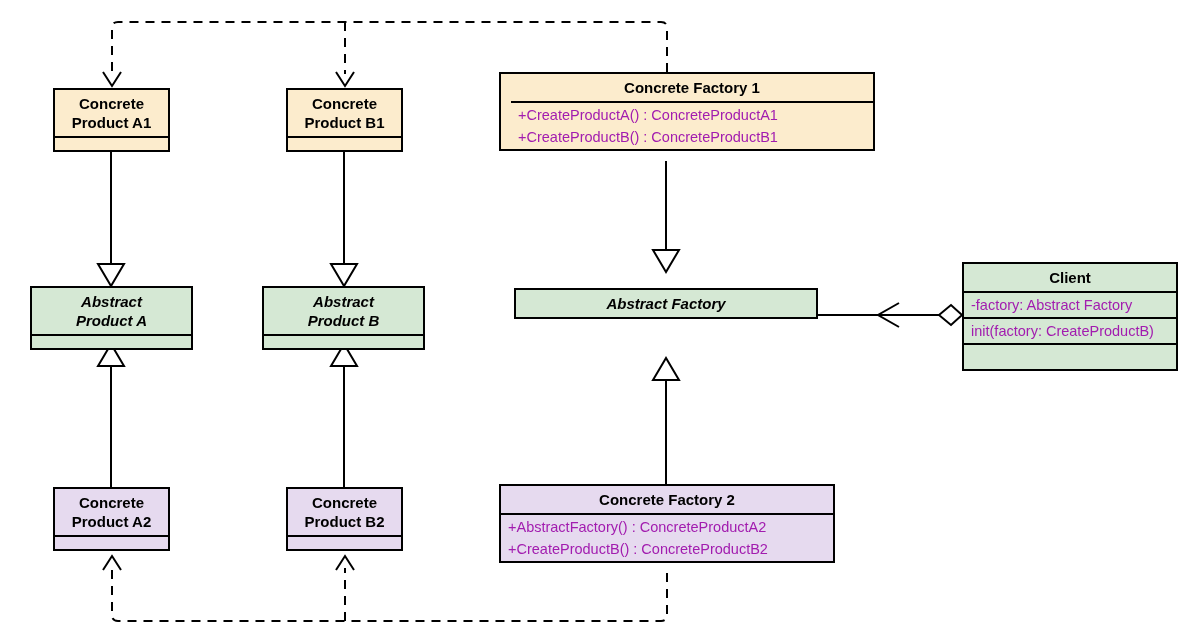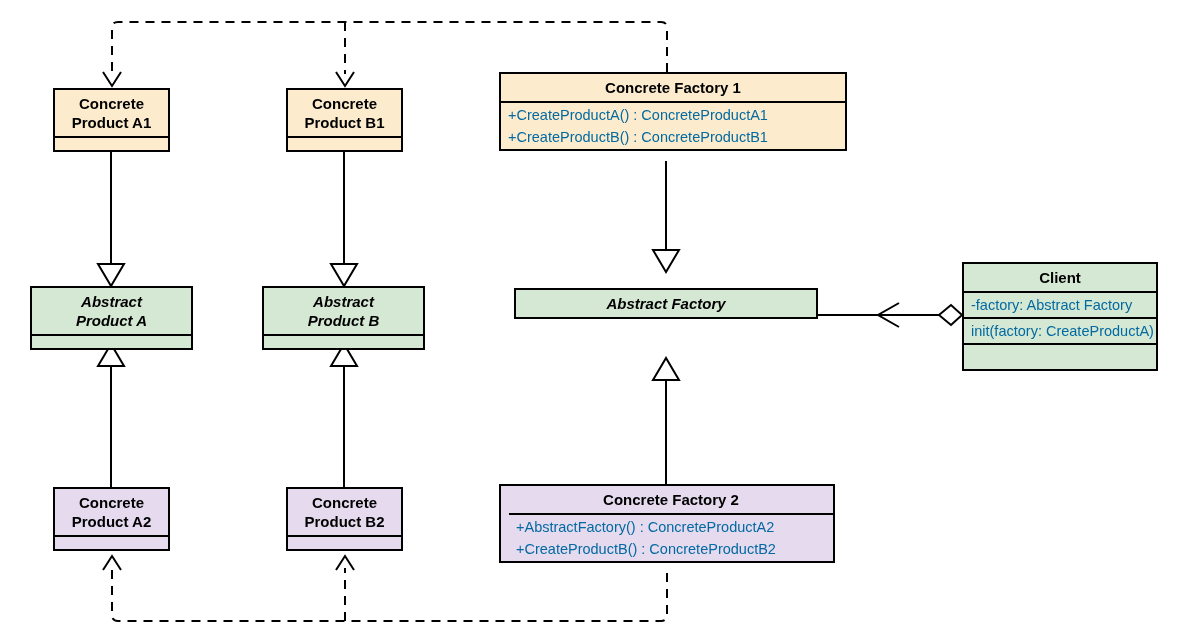--- a/index.html
+++ b/index.html
@@ -76,7 +76,7 @@
   
   #node-product-a1 { left: 53px;  top: 88px;  width: 117px; }
   #node-product-b1 { left: 286px; top: 88px;  width: 117px; }
-  #node-factory-1  { left: 499px; top: 72px;  width: 348px; }
+  #node-factory-1  { left: 499px; top: 72px;  width: 376px; padding-left: 10px; }
   #node-abstract-a { left: 30px;  top: 286px; width: 163px; }
   #node-abstract-b { left: 262px; top: 286px; width: 163px; }
   #node-abstract-factory { left: 514px; top: 288px; width: 304px; }

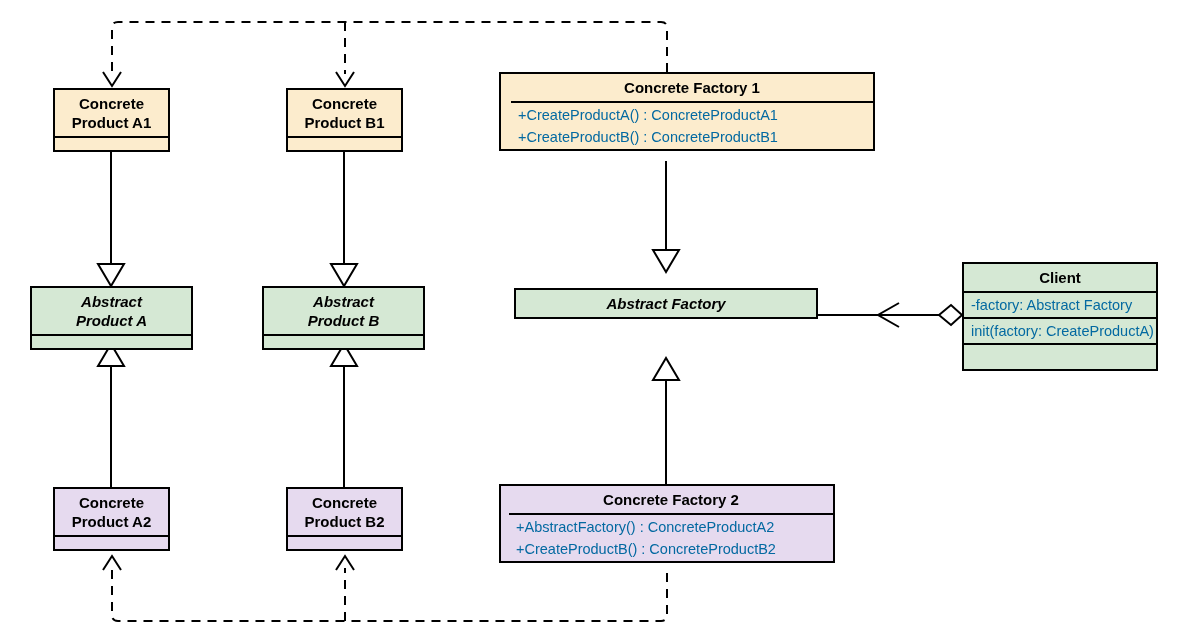--- a/index.html
+++ b/index.html
@@ -54,7 +54,7 @@
     padding: 3px 8px;
     font-size: 14.5px;
     line-height: 22px;
-    color: #0369a1;
+    color: #a21caf;
     text-align: left;
   }
   .uml-compartment.empty {

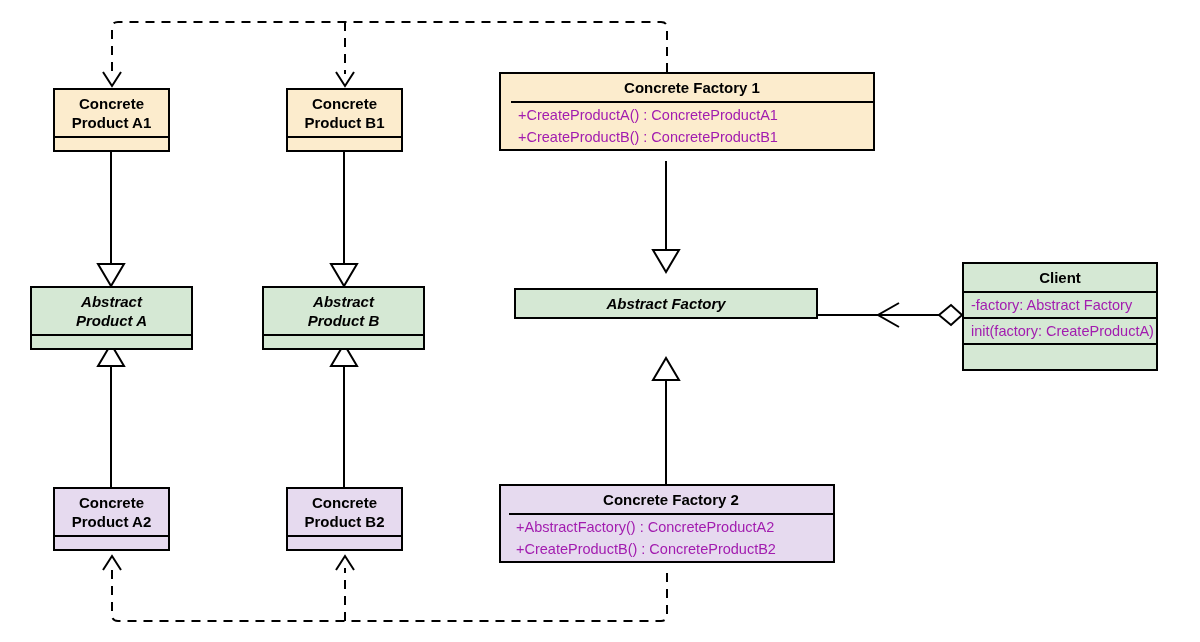--- a/index.html
+++ b/index.html
@@ -80,7 +80,7 @@
   #node-abstract-a { left: 30px;  top: 286px; width: 163px; }
   #node-abstract-b { left: 262px; top: 286px; width: 163px; }
   #node-abstract-factory { left: 514px; top: 288px; width: 304px; }
-  #node-client     { left: 962px; top: 262px; width: 196px; }
+  #node-client     { left: 962px; top: 262px; width: 216px; }
   #node-product-a2 { left: 53px;  top: 487px; width: 117px; }
   #node-product-b2 { left: 286px; top: 487px; width: 117px; }
   #node-factory-2  { left: 499px; top: 484px; width: 336px; padding-left: 8px; }

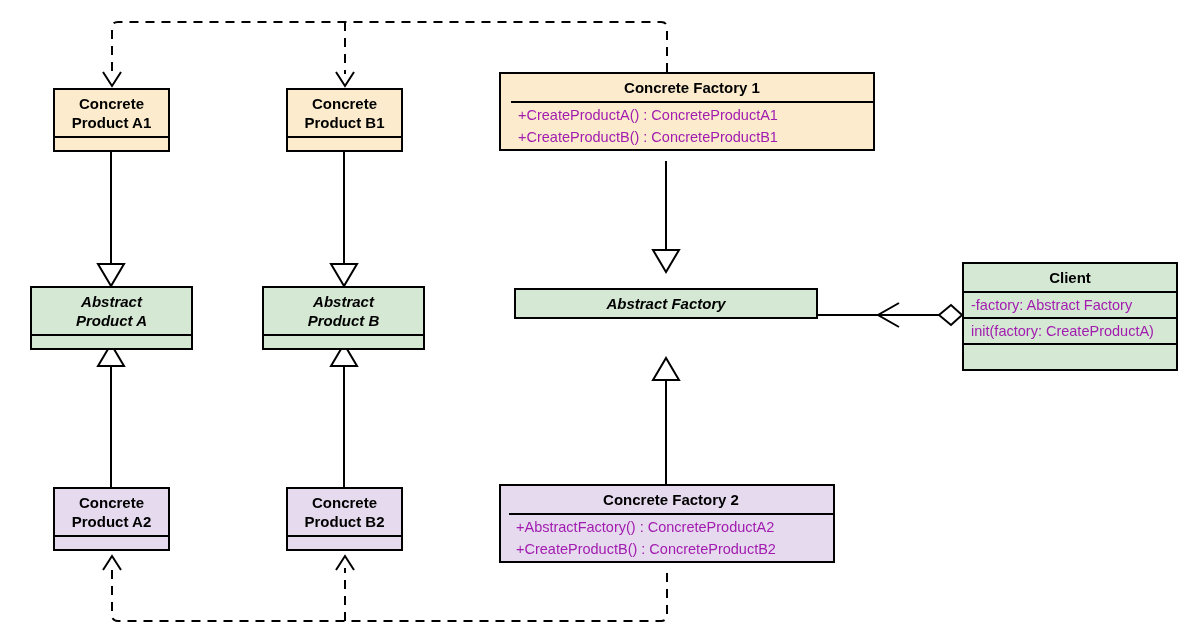--- a/index.html
+++ b/index.html
@@ -189,7 +189,7 @@
       <div class="uml-member">-factory: Abstract Factory</div>
     </div>
     <div class="uml-compartment tight">
-      <div class="uml-member">init(factory: CreateProductA)</div>
+      <div class="uml-member">init(factory: CreateProductB)</div>
     </div>
     <div class="uml-compartment empty" style="min-height:26px"></div>
   </div>

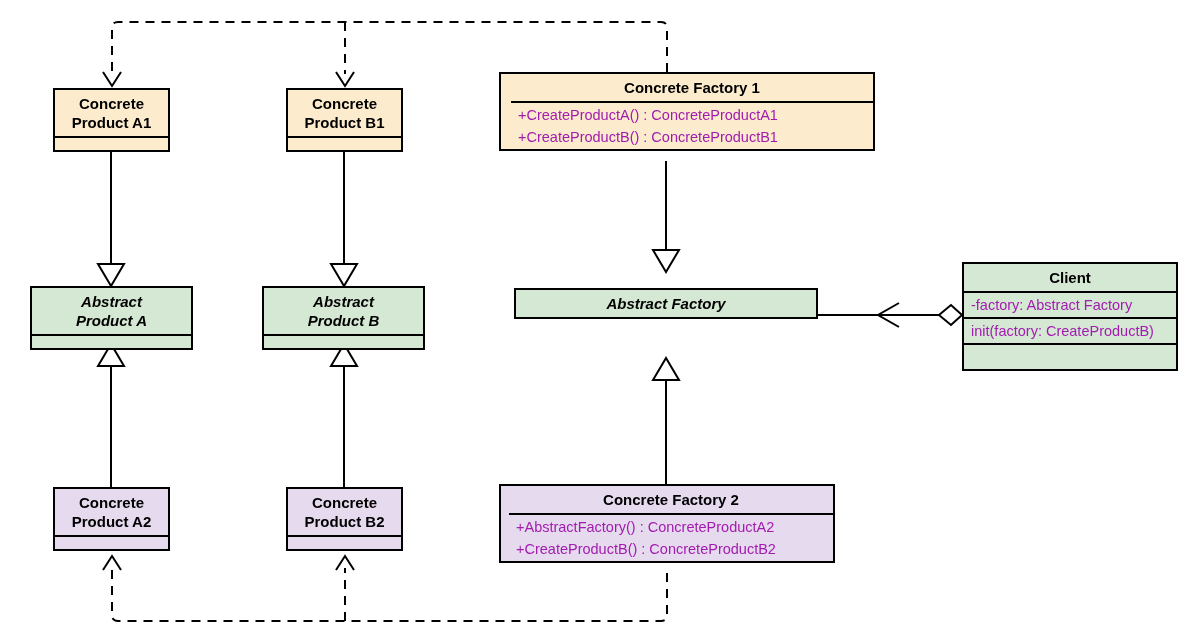--- a/index.html
+++ b/index.html
@@ -83,7 +83,7 @@
   #node-client     { left: 962px; top: 262px; width: 216px; }
   #node-product-a2 { left: 53px;  top: 487px; width: 117px; }
   #node-product-b2 { left: 286px; top: 487px; width: 117px; }
-  #node-factory-2  { left: 499px; top: 484px; width: 336px; padding-left: 8px; }
+  #node-factory-2  { left: 499px; top: 484px; width: 336px; }
 </style>
 </head>
 <body>

